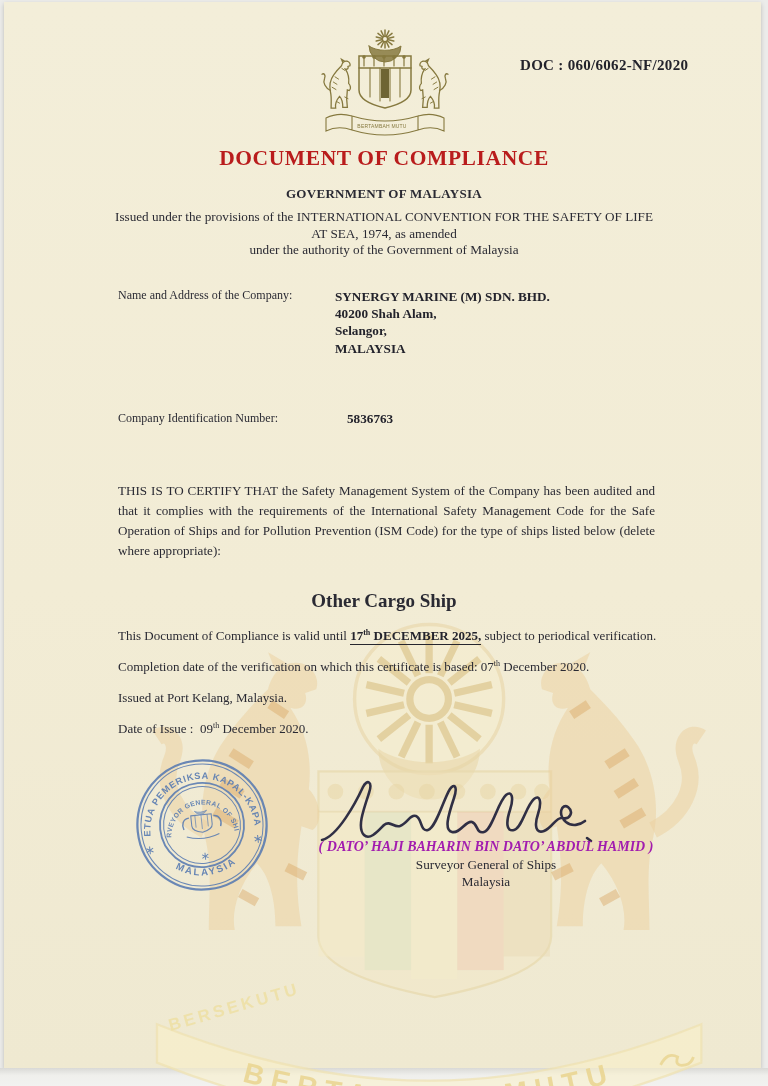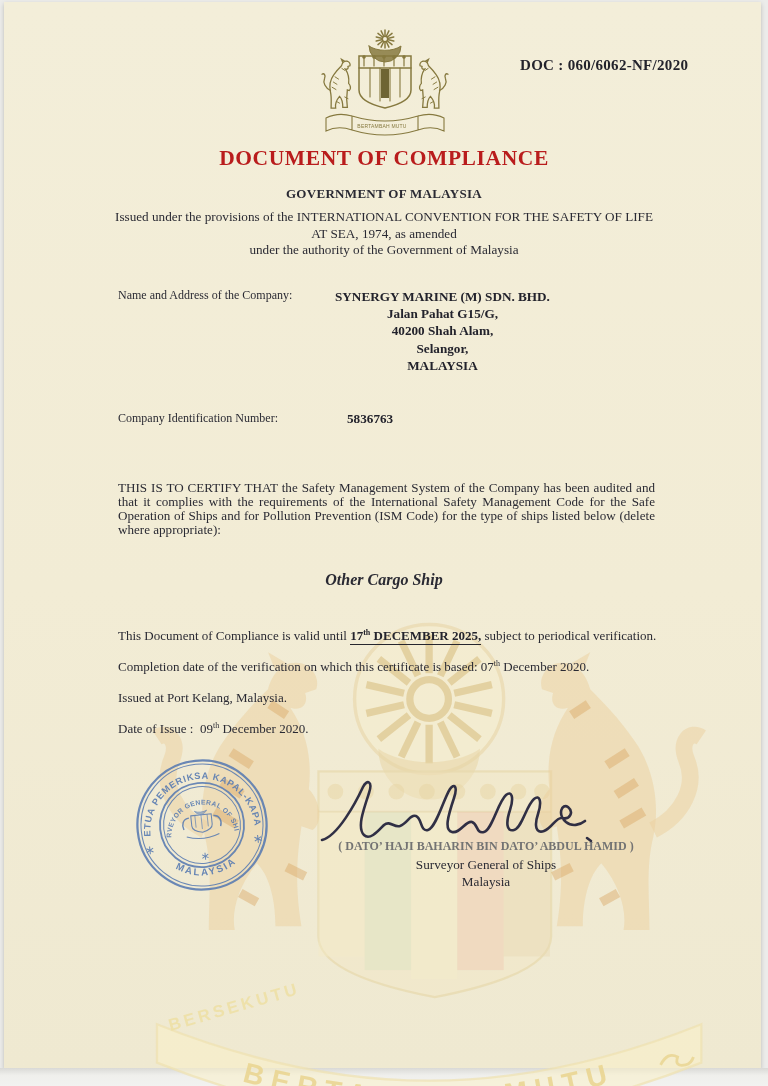--- a/index.html
+++ b/index.html
@@ -11,7 +11,7 @@
   .layer{position:absolute;left:0;top:0;width:768px;height:1086px;}
   .abs{position:absolute;}
   .center{left:0;width:768px;text-align:center;}
-  .nowrap{white-space:nowrap;text-align:center;}
+  .nowrap{white-space:nowrap;}
   .doc-number{left:520px;top:57px;font-weight:bold;font-size:15px;letter-spacing:.3px;color:#23232c;}
   .title{top:146px;font-weight:bold;font-size:21.5px;letter-spacing:.6px;color:#b91c1c;}
   .gov{top:186px;font-weight:bold;font-size:13px;letter-spacing:.3px;}

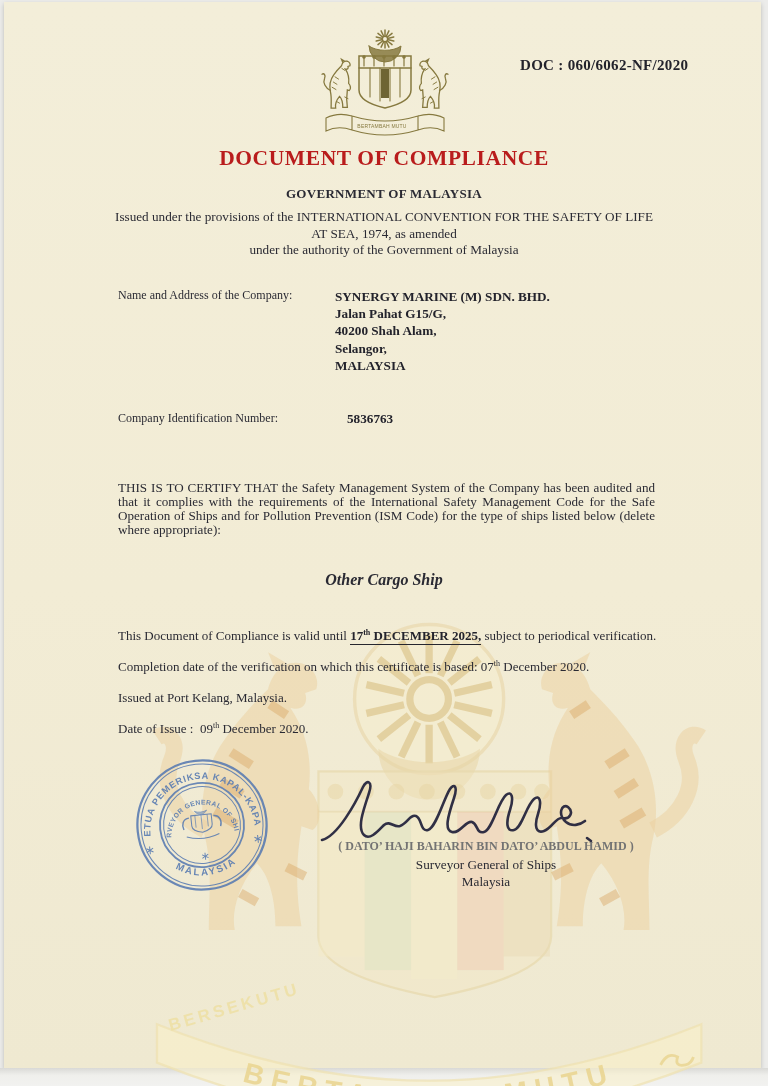--- a/index.html
+++ b/index.html
@@ -157,7 +157,6 @@
   <div class="abs label nowrap" style="left:118px;top:288px;">Name and Address of the Company:</div>
   <div class="abs addr val">
     <div class="nowrap">SYNERGY MARINE (M) SDN. BHD.</div>
-    <div class="nowrap">Jalan Pahat G15/G,</div>
     <div class="nowrap">40200 Shah Alam,</div>
     <div class="nowrap">Selangor,</div>
     <div class="nowrap">MALAYSIA</div>

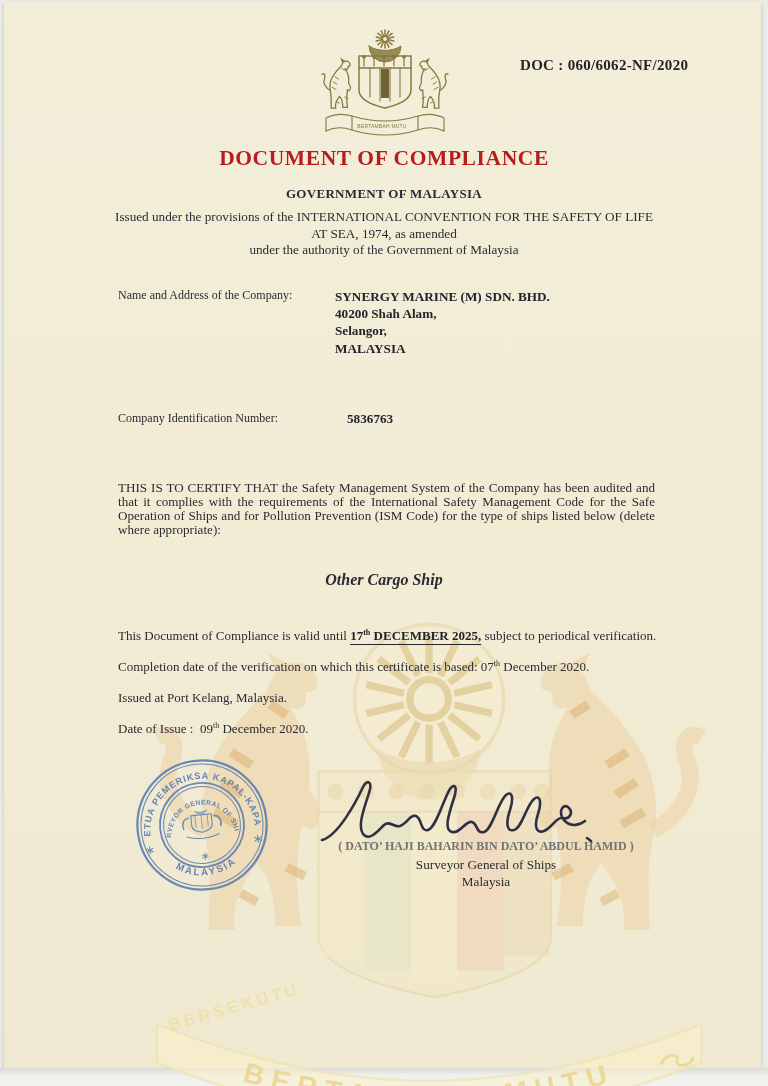--- a/index.html
+++ b/index.html
@@ -19,7 +19,7 @@
   .label{font-size:12px;}
   .val{font-weight:bold;font-size:13.2px;color:#23232c;}
   .addr{left:335px;top:288px;line-height:17.2px;}
-  .cert{left:118px;top:481px;width:537px;font-size:13.1px;line-height:14px;
+  .cert{left:118px;top:481px;width:537px;font-size:13.1px;line-height:20px;
         text-align:justify;}
   .shiptype{top:571px;font-weight:bold;font-size:16px;font-style:italic;}
   .dateline{left:118px;font-size:13px;}

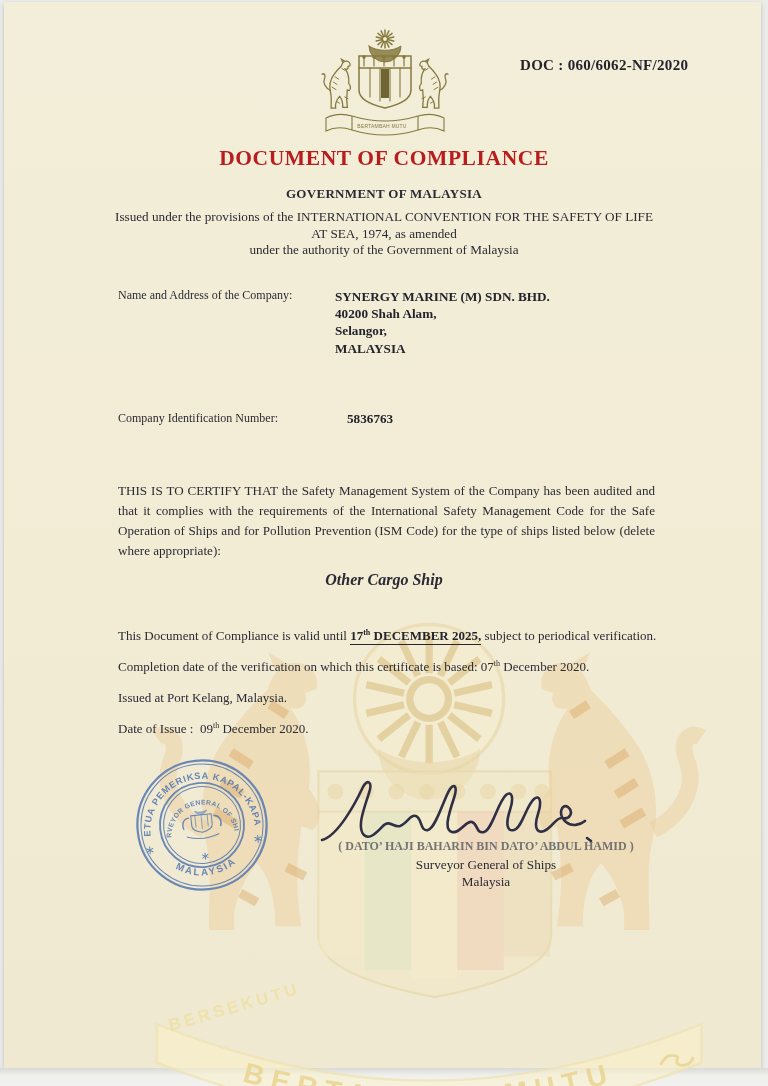--- a/index.html
+++ b/index.html
@@ -21,7 +21,7 @@
   .addr{left:335px;top:288px;line-height:17.2px;}
   .cert{left:118px;top:481px;width:537px;font-size:13.1px;line-height:20px;
         text-align:justify;}
-  .shiptype{top:571px;font-weight:bold;font-size:16px;font-style:italic;}
+  .shiptype{top:590px;font-weight:bold;font-size:19px;}
   .dateline{left:118px;font-size:13px;}
   .bu{font-weight:bold;border-bottom:1.4px solid #26262e;padding-bottom:0.5px;color:#23232c;}
   sup{font-size:.62em;line-height:0;}

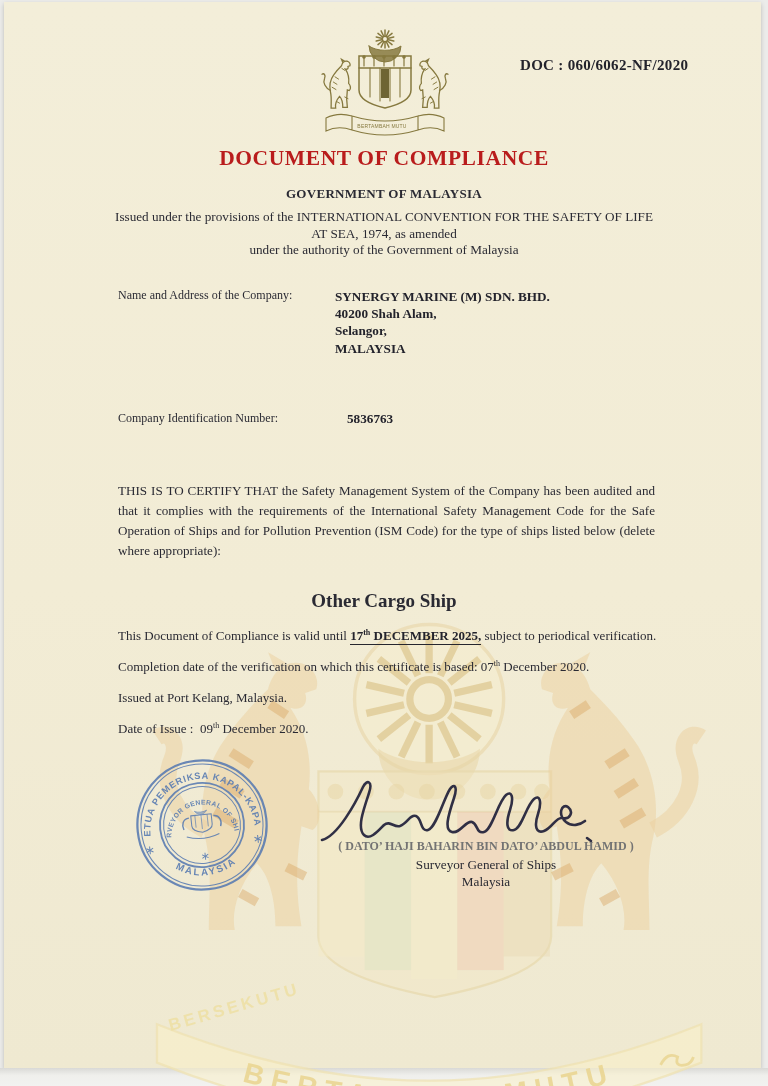--- a/index.html
+++ b/index.html
@@ -26,7 +26,7 @@
   .bu{font-weight:bold;border-bottom:1.4px solid #26262e;padding-bottom:0.5px;color:#23232c;}
   sup{font-size:.62em;line-height:0;}
   .signblock{left:305px;top:838px;width:362px;text-align:center;line-height:17.6px;}
-  .signname{font-weight:bold;font-size:12px;color:#737373;}
+  .signname{font-weight:bold;font-size:14px;color:#a21caf;font-style:italic;}
   .signrole{font-size:13.2px;}
   .stamp-svg{left:120px;top:743px;transform:rotate(-6deg);}
   .sig-svg{left:316px;top:776px;}

